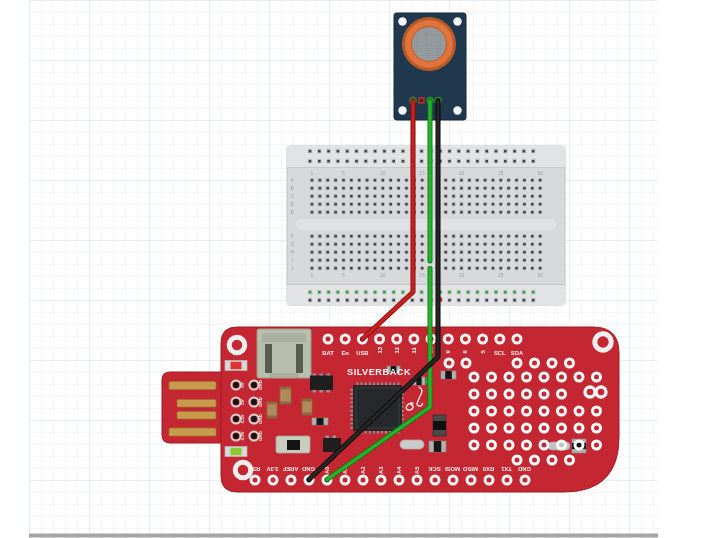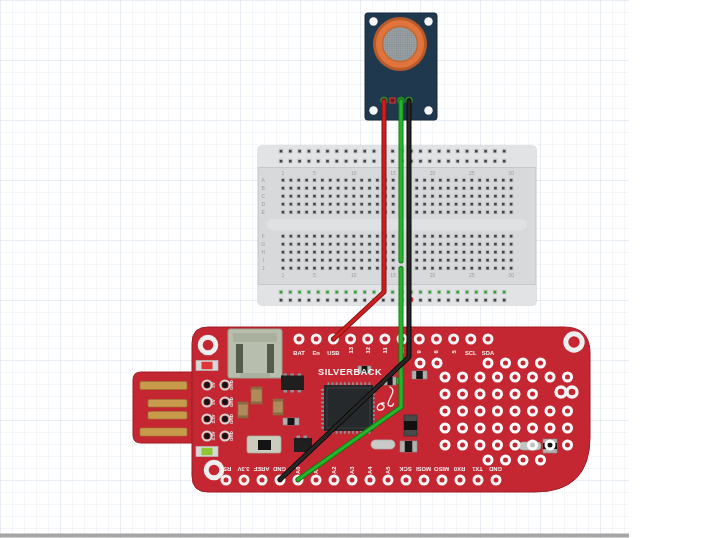--- a/index.html
+++ b/index.html
@@ -4,7 +4,7 @@
 <style>
   html,body{margin:0;padding:0;background:#ffffff;}
   #stage{position:relative;width:629px;height:538px;overflow:hidden;
-         font-family:"Liberation Sans","DejaVu Sans",sans-serif;}
+         font-family:"Liberation Sans","DejaVu Sans",sans-serif;margin-left:29px;}
   svg{display:block;}
   text{font-family:"Liberation Sans","DejaVu Sans",sans-serif;}
   .bb-label{fill:#9b9da0;font-size:5px;}

